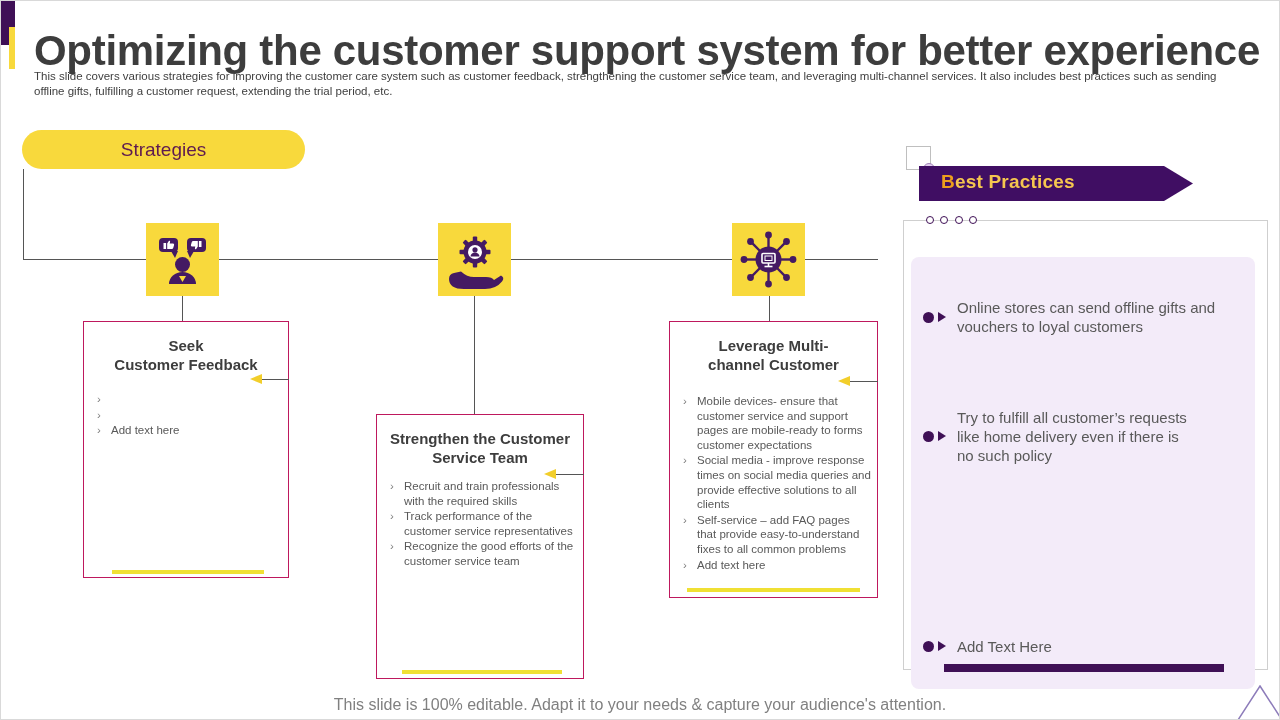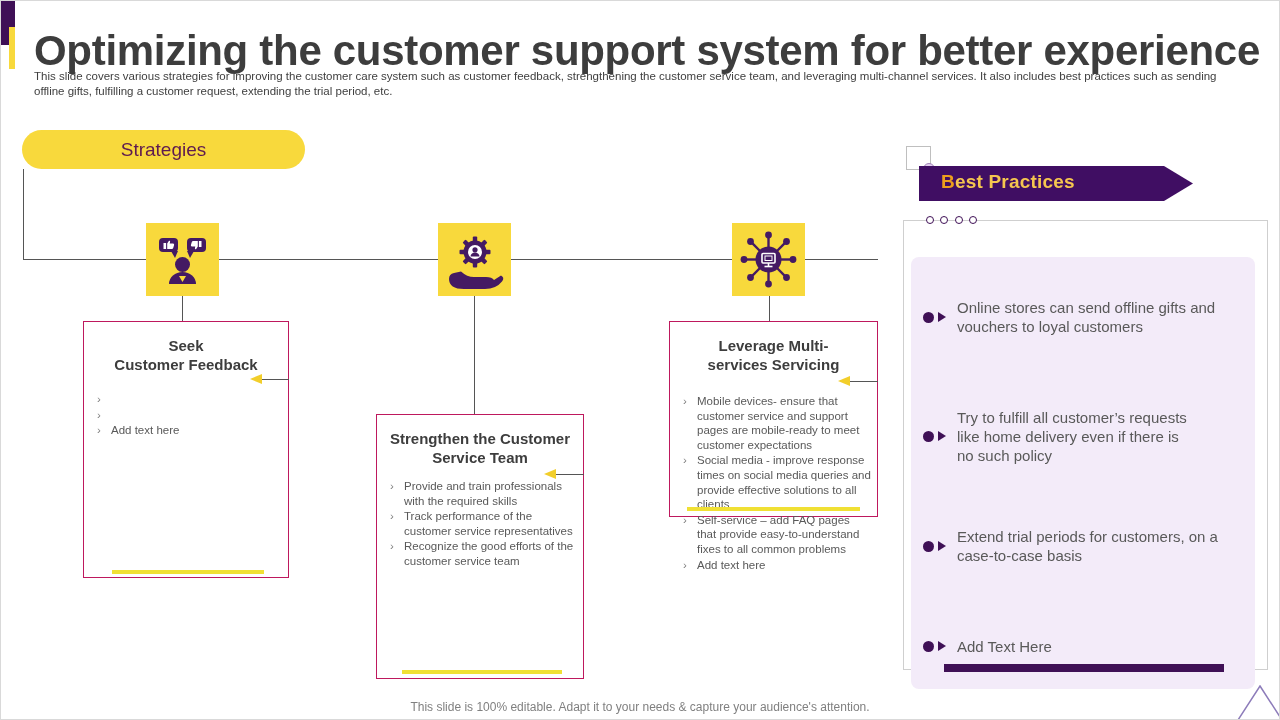--- a/index.html
+++ b/index.html
@@ -200,7 +200,7 @@
   <div class="line" style="left:554px; top:473px; width:29px; height:1px;"></div>
   <div class="arrow-left" style="left:543px; top:467.5px;"></div>
 
-  <div class="sbox" style="left:668px; top:320px; width:209px; height:196px;">
+  <div class="sbox" style="left:668px; top:320px; width:209px; height:277px;">
     <div class="btitle">
       <span>Leverage Multi-</span>
       <span>services Servicing</span>

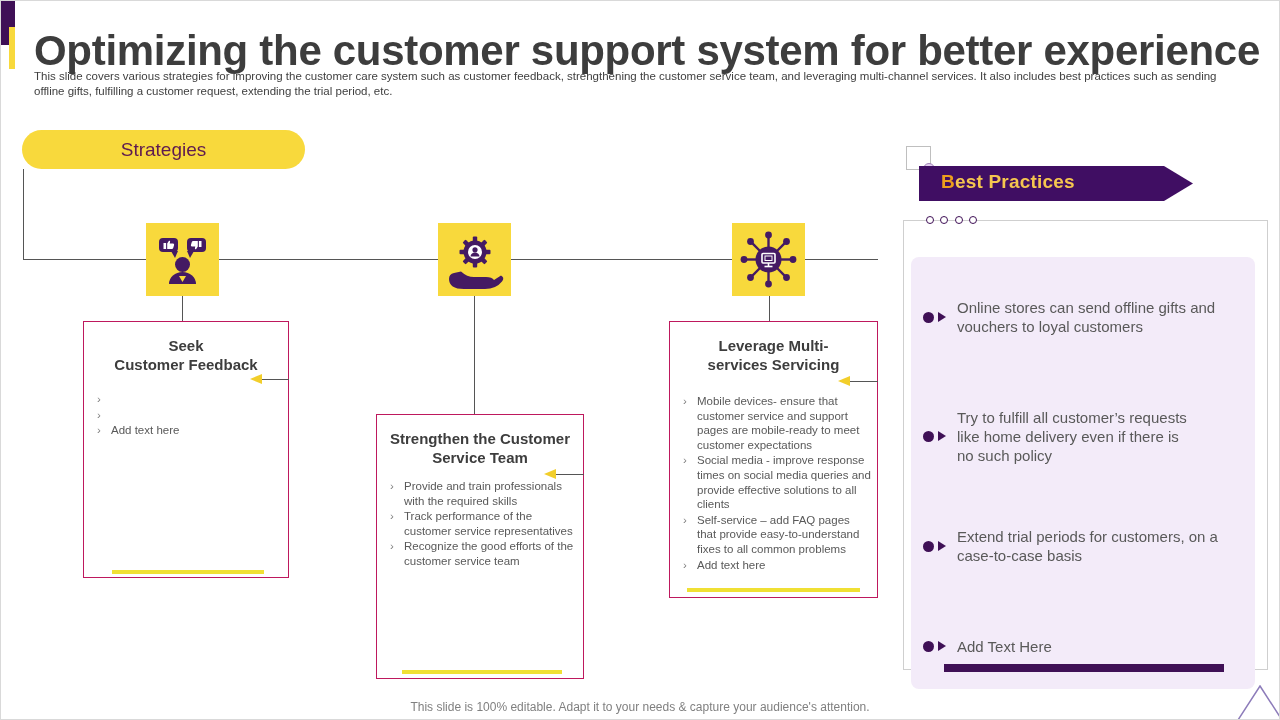--- a/index.html
+++ b/index.html
@@ -203,7 +203,7 @@
   <div class="sbox" style="left:668px; top:320px; width:209px; height:277px;">
     <div class="btitle">
       <span>Leverage Multi-</span>
-      <span>services Servicing</span>
+      <span>channel Customer</span>
     </div>
     <div class="bullets" style="top:72px;">
       <div class="bullet">

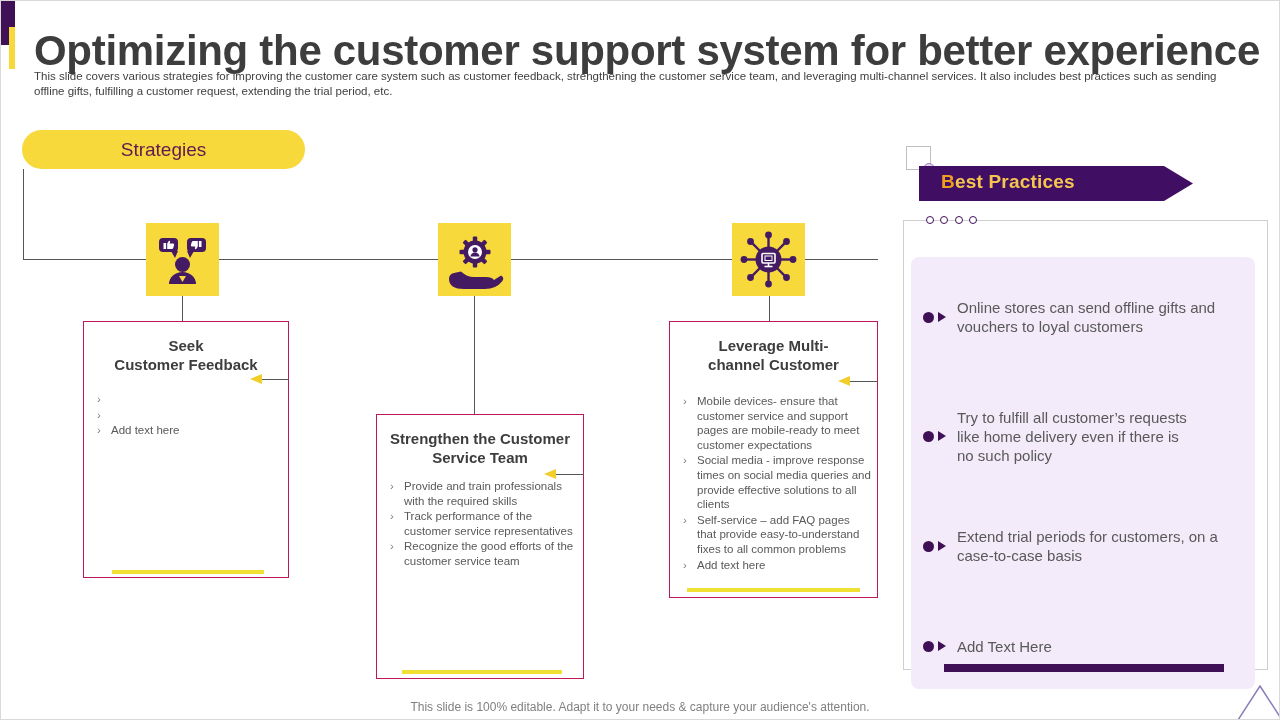--- a/index.html
+++ b/index.html
@@ -208,7 +208,7 @@
     <div class="bullets" style="top:72px;">
       <div class="bullet">
           <span class="marker">›</span>
-          <span>Mobile devices- ensure that customer service and support pages are mobile-ready to meet customer expectations</span>
+          <span>Mobile devices- ensure that customer service and support pages are mobile-ready to forms customer expectations</span>
         </div>
       <div class="bullet">
           <span class="marker">›</span>

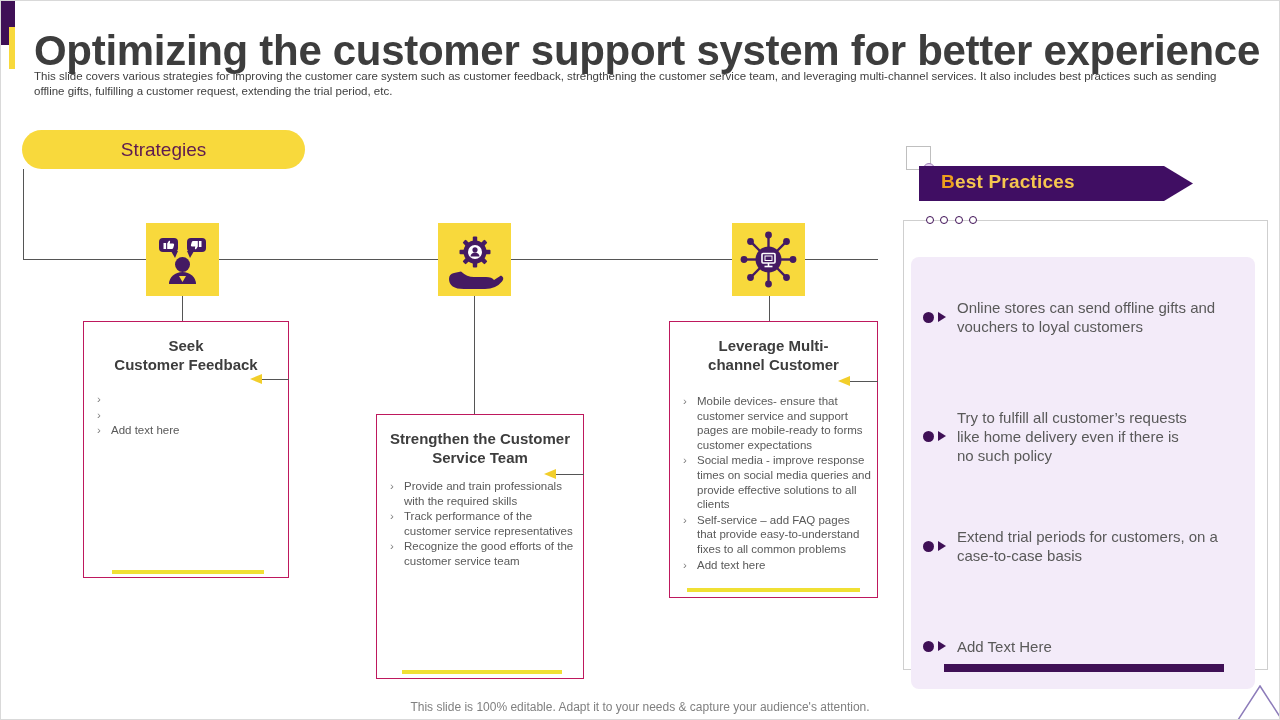--- a/index.html
+++ b/index.html
@@ -184,7 +184,7 @@
     <div class="bullets" style="top:64px;">
       <div class="bullet">
           <span class="marker">›</span>
-          <span>Provide and train professionals with the required skills</span>
+          <span>Recruit and train professionals with the required skills</span>
         </div>
       <div class="bullet">
           <span class="marker">›</span>

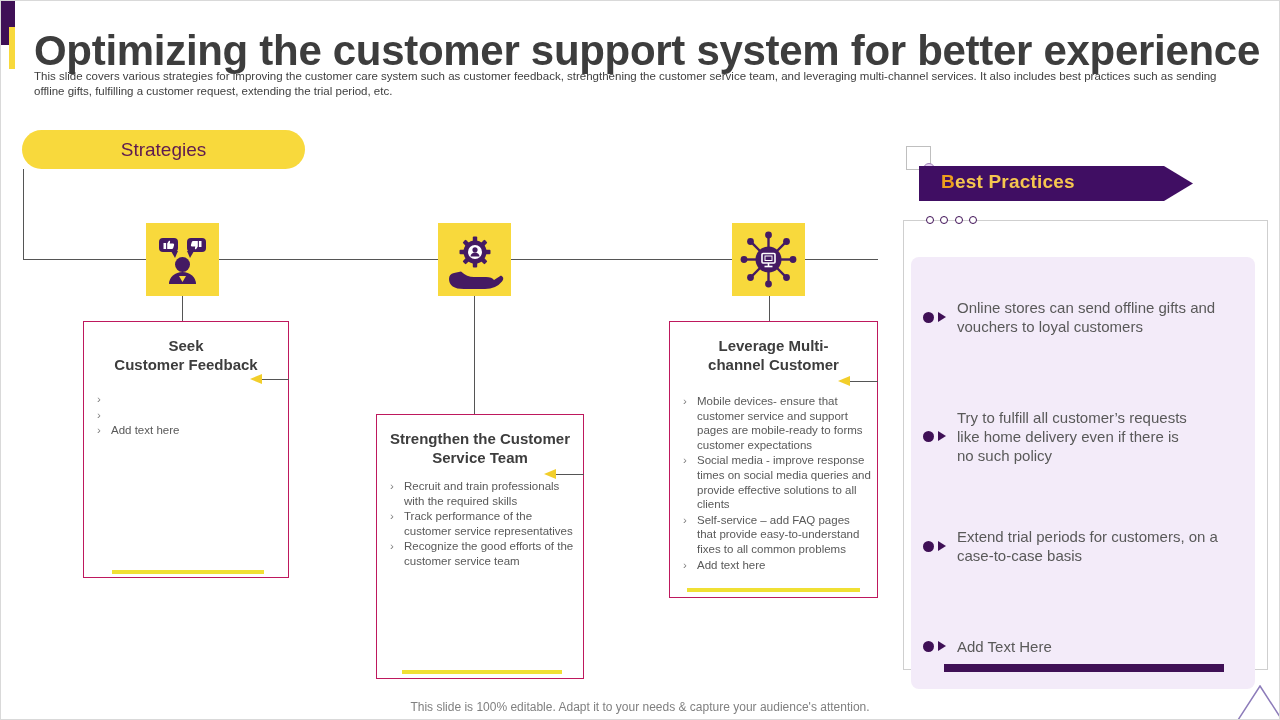--- a/index.html
+++ b/index.html
@@ -259,13 +259,6 @@
         </span>
       <span class="bp-text narrow">Try to fulfill all customer’s requests like home delivery even if there is no such policy</span>
     </div>
-    <div class="bp-item" style="top:256px; height:66px;">
-      <span class="bp-marker">
-          <span class="bp-dot-fill"></span>
-          <span class="bp-tri"></span>
-        </span>
-      <span class="bp-text">Extend trial periods for customers, on a case-to-case basis</span>
-    </div>
     <div class="bp-item" style="top:367px; height:44px;">
       <span class="bp-marker">
           <span class="bp-dot-fill"></span>

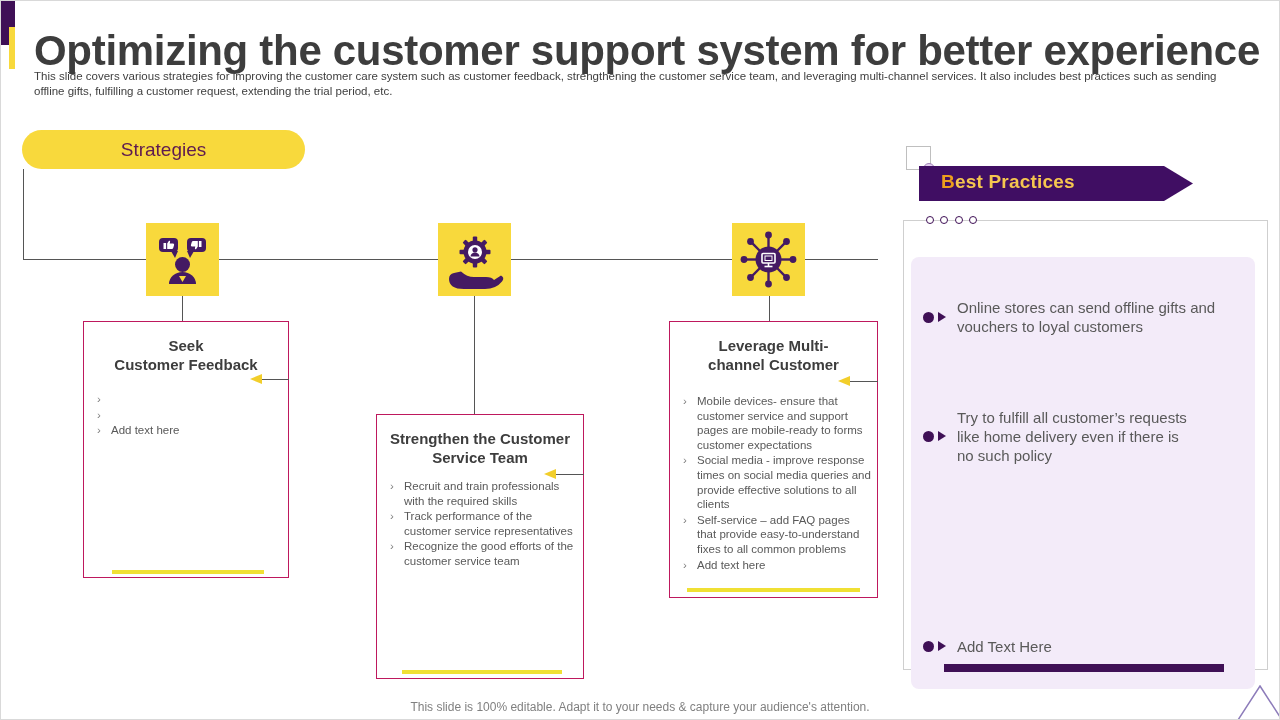--- a/index.html
+++ b/index.html
@@ -52,7 +52,7 @@
   .bp-text.narrow { width:240px; }
   .bp-bar { left:943px; top:663px; width:280px; height:8px; background:#3F1056; }
   
-  .footer { left:0; bottom:5px; width:100%; text-align:center; font-size:12px; color:#808080; }
+  .footer { left:0; bottom:5px; width:100%; text-align:center; font-size:16px; color:#808080; }
   .tri-corner { left:1236px; top:684px; width:46px; height:36px; }
 </style>
 </head>

